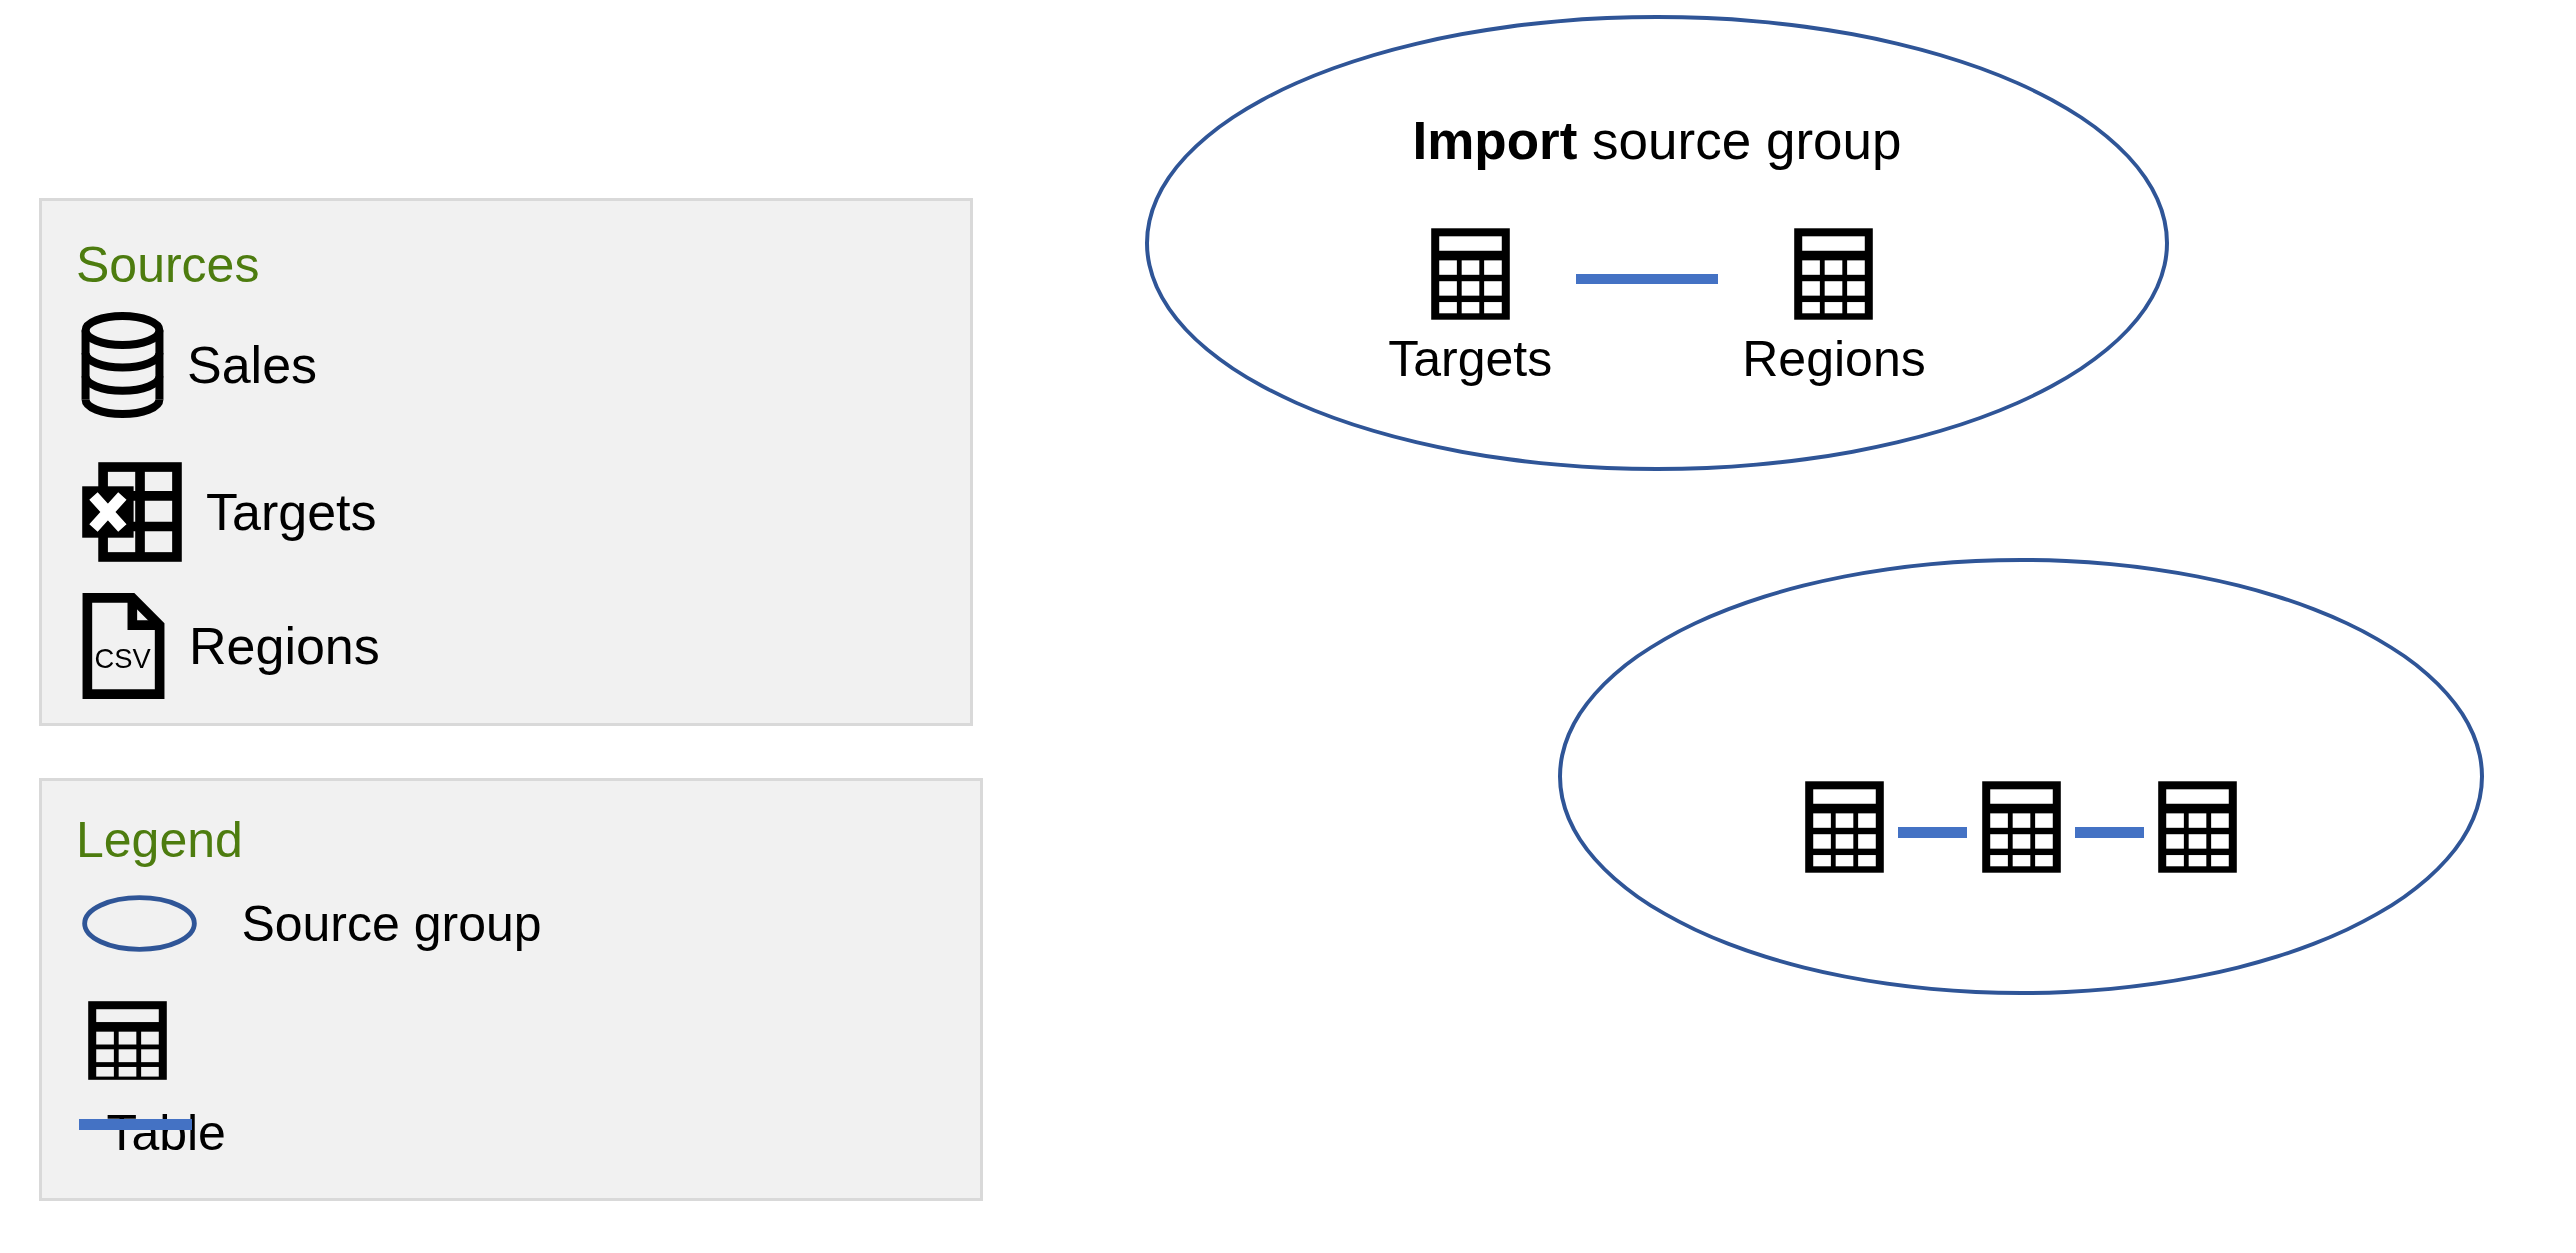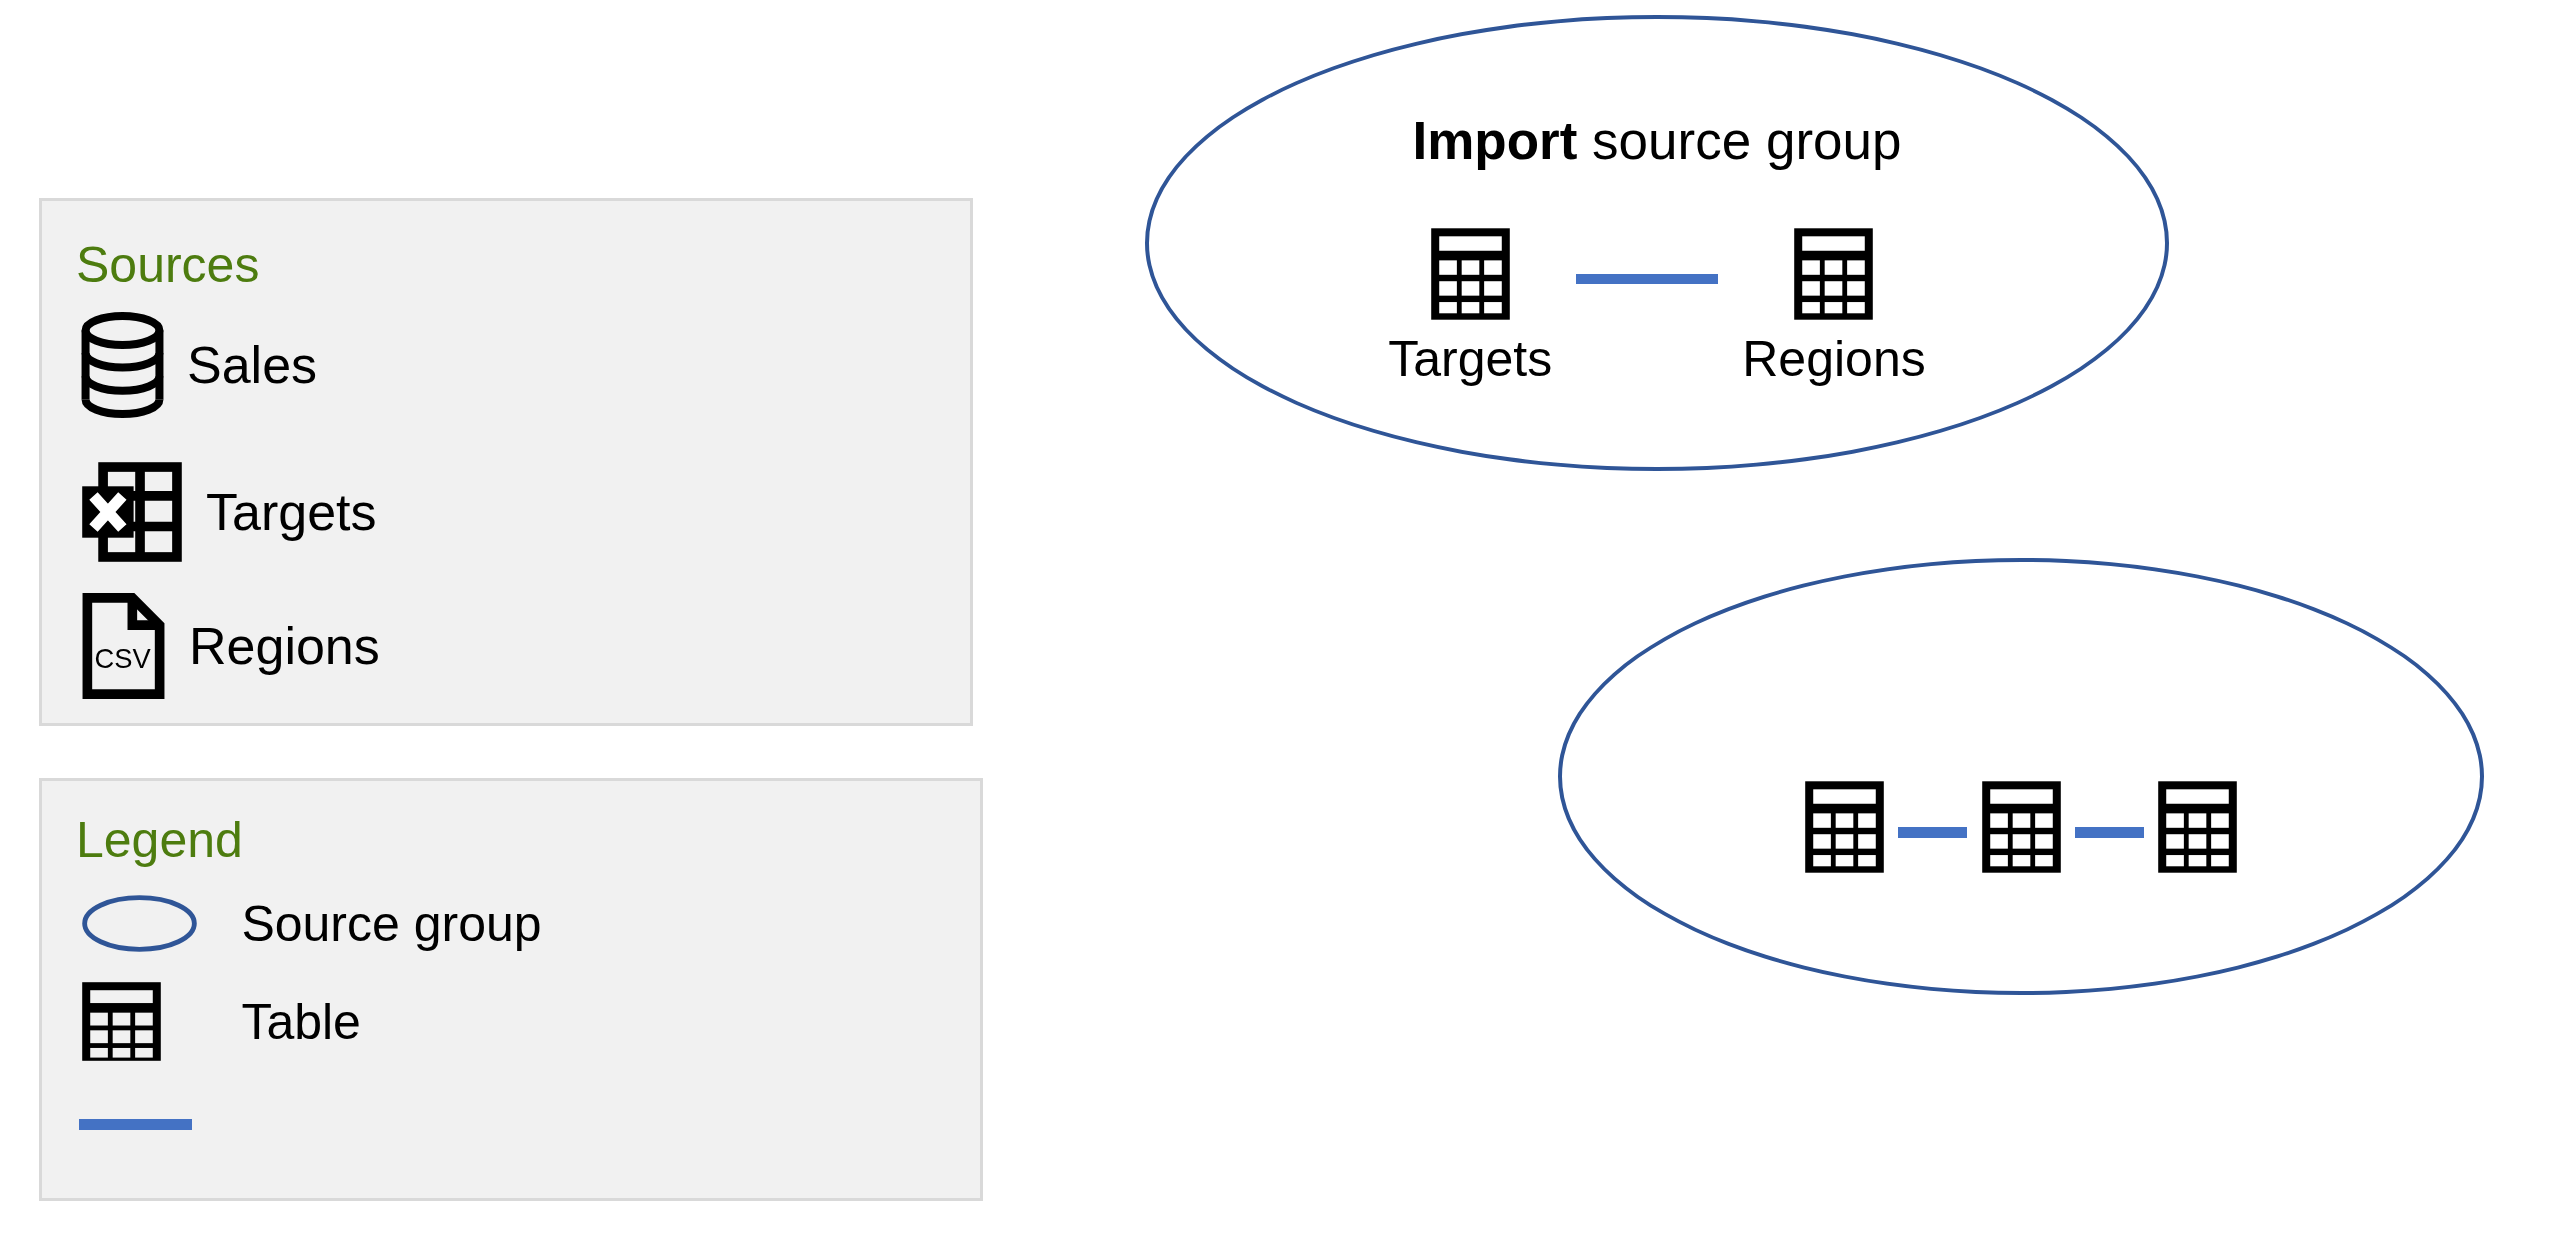--- a/index.html
+++ b/index.html
@@ -86,7 +86,7 @@
     margin-left: 27.4px;
   }
   #legend-row-0 { top: 94px; }
-  #legend-row-1 { top: 192px; }
+  #legend-row-1 { top: 192px; flex-direction: column; }
   #legend-row-2 { top: 295px; }
 
   .legend-swatch {

